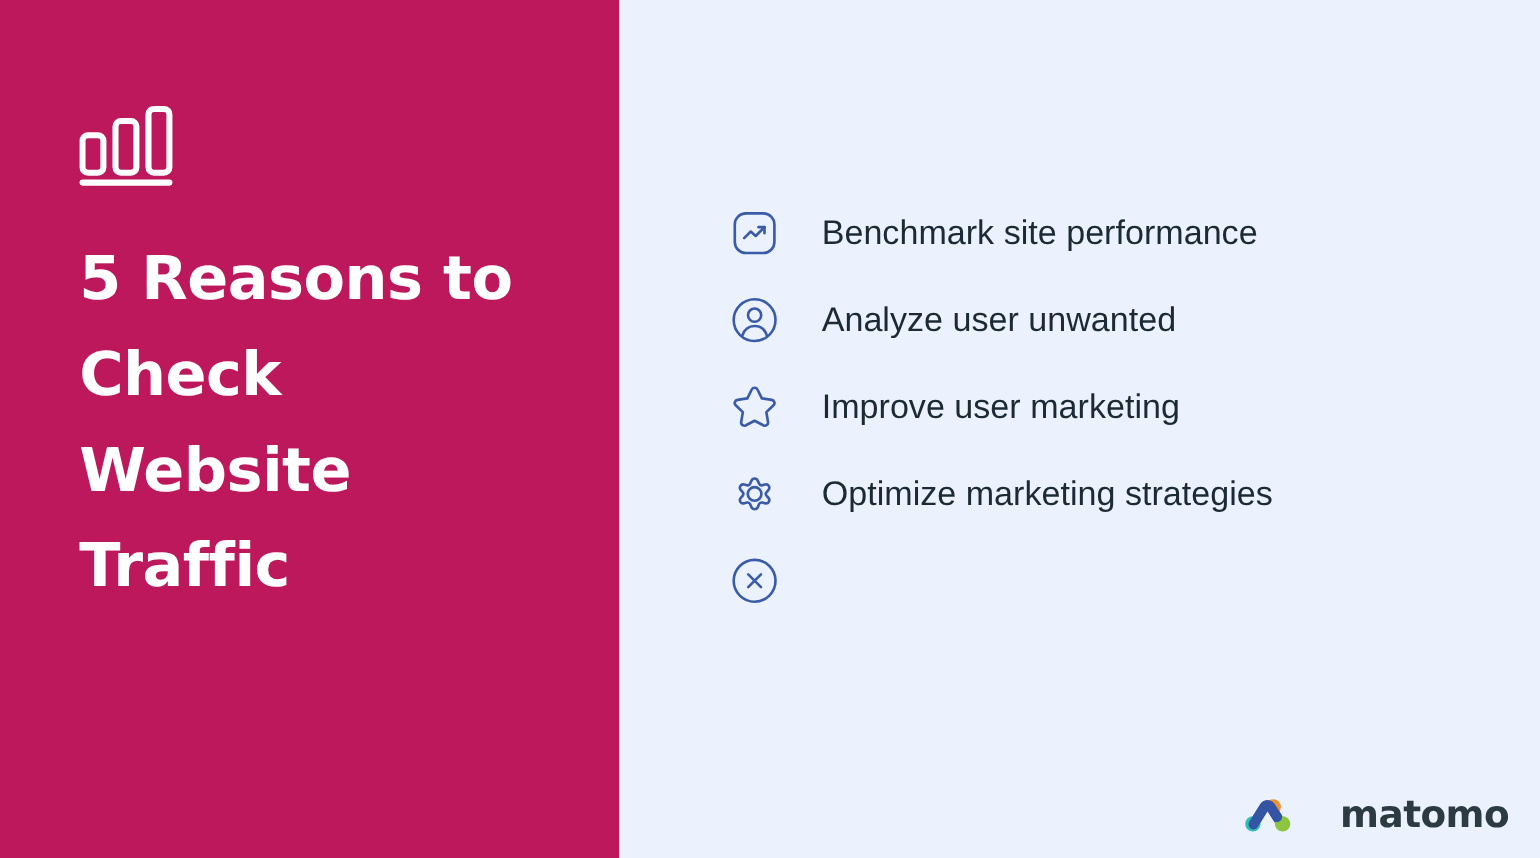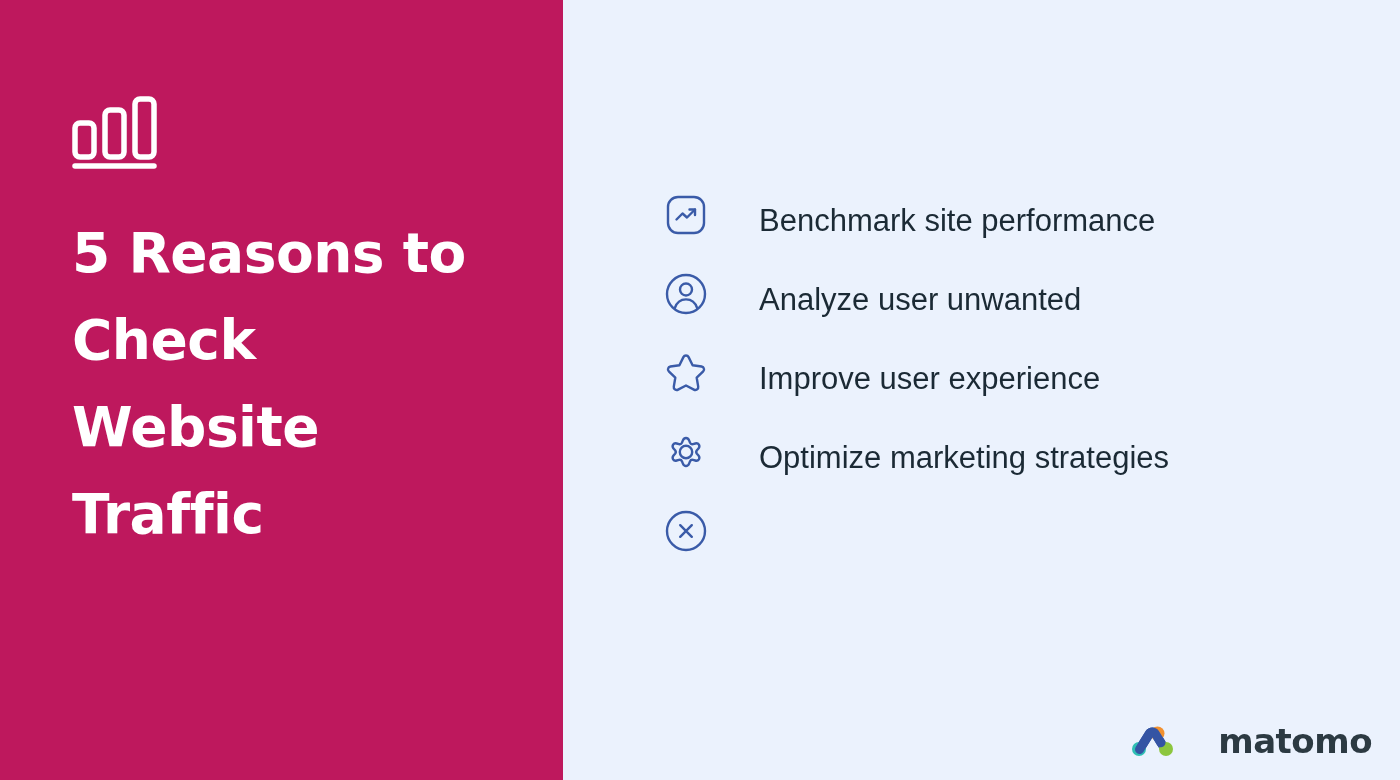--- a/index.html
+++ b/index.html
@@ -64,10 +64,9 @@
   }
   .benefit-item {
     display: flex;
-    align-items: flex-end;
+    align-items: center;
     height: 52px;
     margin-bottom: 27px;
-    gap: 12px;
   }
   .benefit-item:last-child {
     margin-bottom: 0;

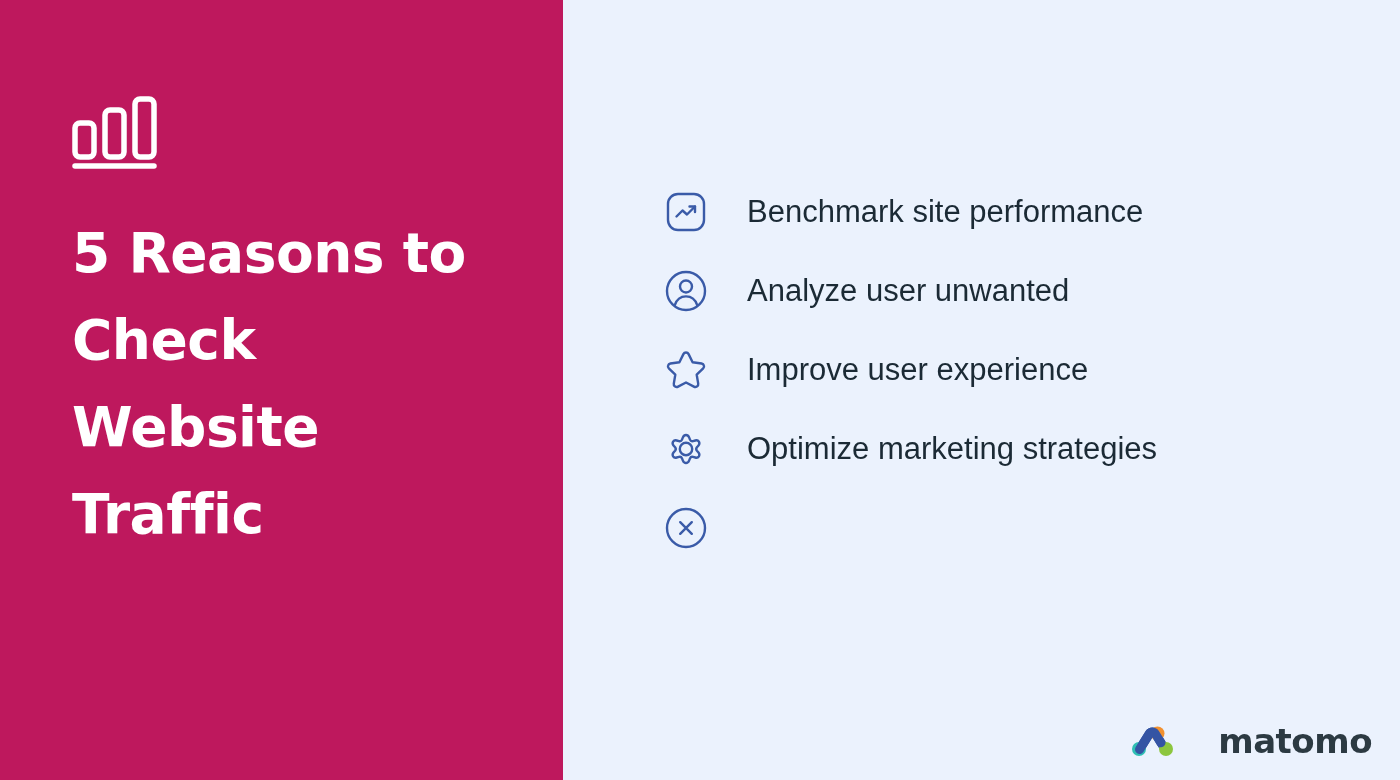--- a/index.html
+++ b/index.html
@@ -168,7 +168,7 @@
             <path d="M22 3.5 C23.1 3.5 24.1 4.1 24.6 5.1 L28.6 13.2 L37.6 14.5 C38.7 14.7 39.6 15.4 39.9 16.5 C40.3 17.5 40 18.6 39.2 19.4 L32.7 25.7 L34.2 34.6 C34.4 35.7 33.9 36.8 33 37.4 C32.1 38.1 30.9 38.2 29.9 37.6 L22 33.5 L14.1 37.6 C13.1 38.2 11.9 38.1 11 37.4 C10.1 36.8 9.6 35.7 9.8 34.6 L11.3 25.7 L4.8 19.4 C4 18.6 3.7 17.5 4.1 16.5 C4.4 15.4 5.3 14.7 6.4 14.5 L15.4 13.2 L19.4 5.1 C19.9 4.1 20.9 3.5 22 3.5 Z" stroke="#3A5BA8" stroke-width="2.4" stroke-linejoin="round"></path>
           </svg>
         </span>
-        <span class="benefit-label">Improve user experience</span>
+        <span class="benefit-label">Improve user marketing</span>
       </li>
 
       <li class="benefit-item">

